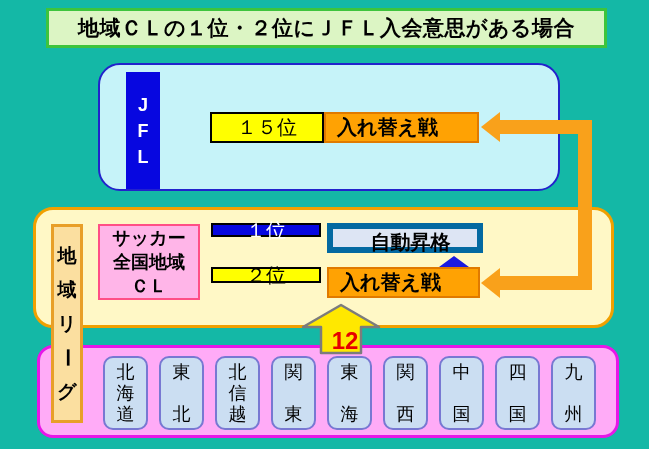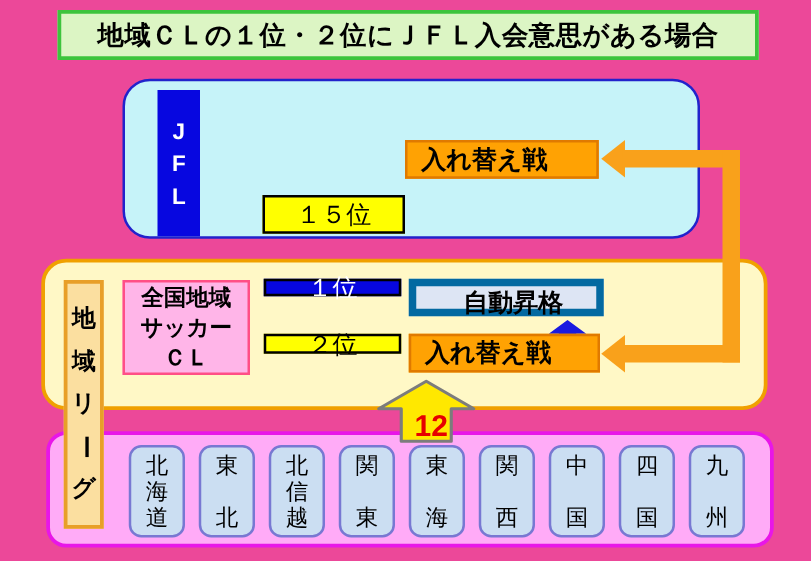--- a/index.html
+++ b/index.html
@@ -4,7 +4,7 @@
 <style>
   html,body{margin:0;padding:0;background:#ffffff;}
   .canvas{
-    position:relative;width:649px;height:449px;background:#ec4899;
+    position:relative;width:649px;height:449px;background:#14b8a6;
     font-family:"Liberation Sans","DejaVu Sans",sans-serif;color:#000;
     overflow:hidden;
   }

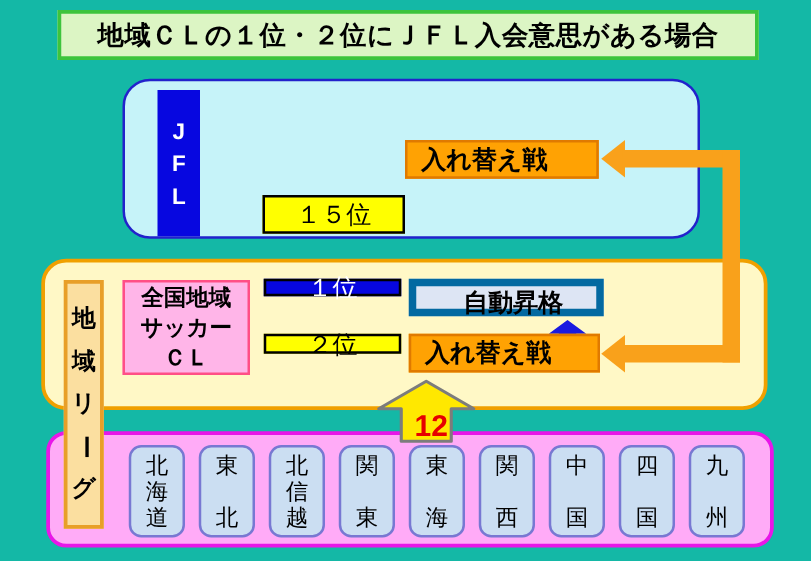--- a/index.html
+++ b/index.html
@@ -38,7 +38,7 @@
   .blue-rank{background:#0707e0;border:2px solid #000;color:#fff;}
   .promo{background:#dde5f4;border:6px solid #0369a1;flex-direction:column;}
 
-  .jfl-rank{left:210px;top:112px;width:114px;height:31px;margin-top:44px;}
+  .jfl-rank{left:210px;top:112px;width:114px;height:31px;}
   .jfl-playoff{left:324px;top:112px;width:155px;height:31px;}
 
   

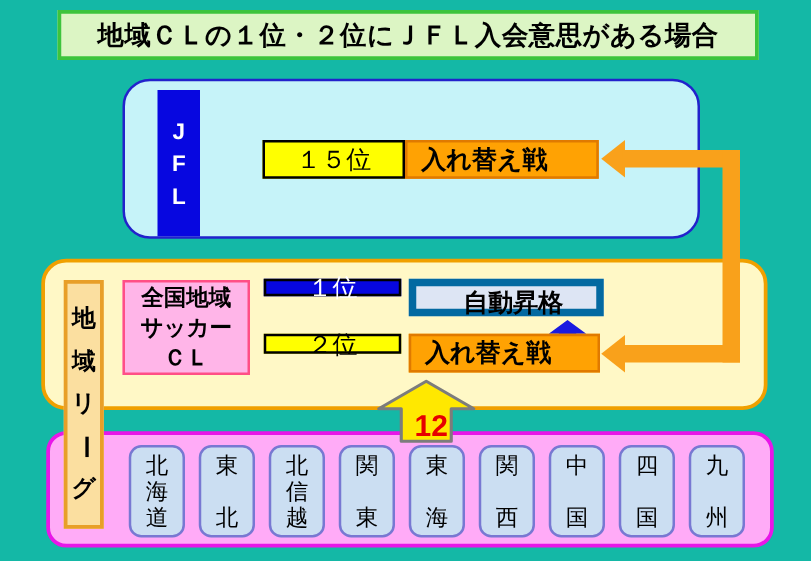--- a/index.html
+++ b/index.html
@@ -117,8 +117,8 @@
     </div>
 
   <div class="abs org-box">
+    <span>サッカー</span>
     <span>全国地域</span>
-    <span>サッカー</span>
     <span>ＣＬ</span>
   </div>
 

